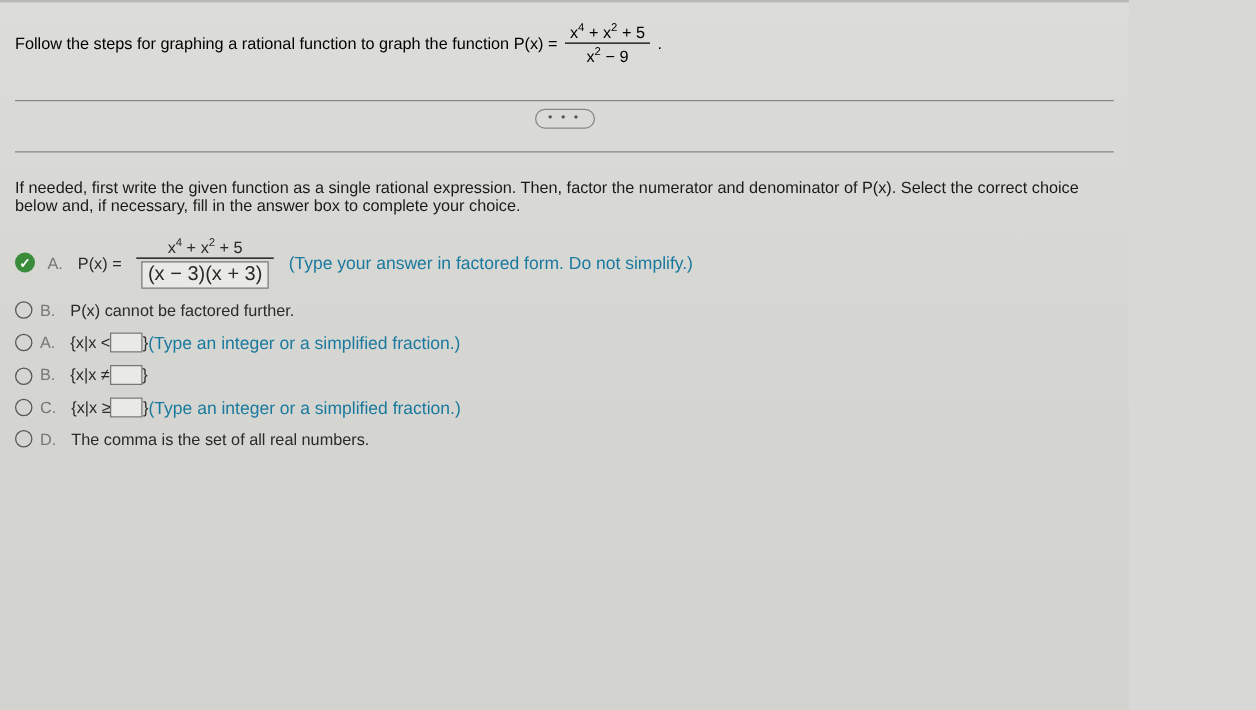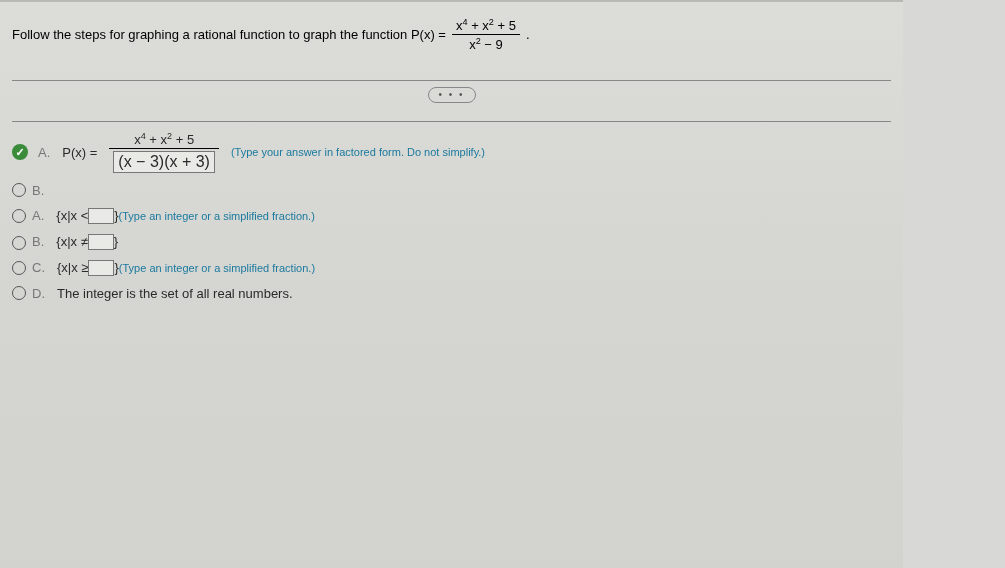--- a/index.html
+++ b/index.html
@@ -135,6 +135,7 @@
   </div>
   <hr class="thin">
 
+  <div class="instruction">If needed, first write the given function as a single rational expression. Then, factor the numerator and denominator of P(x). Select the correct choice below and, if necessary, fill in the answer box to complete your choice.</div>
 
   <div class="choice-row">
     <span class="check-badge">✓</span>

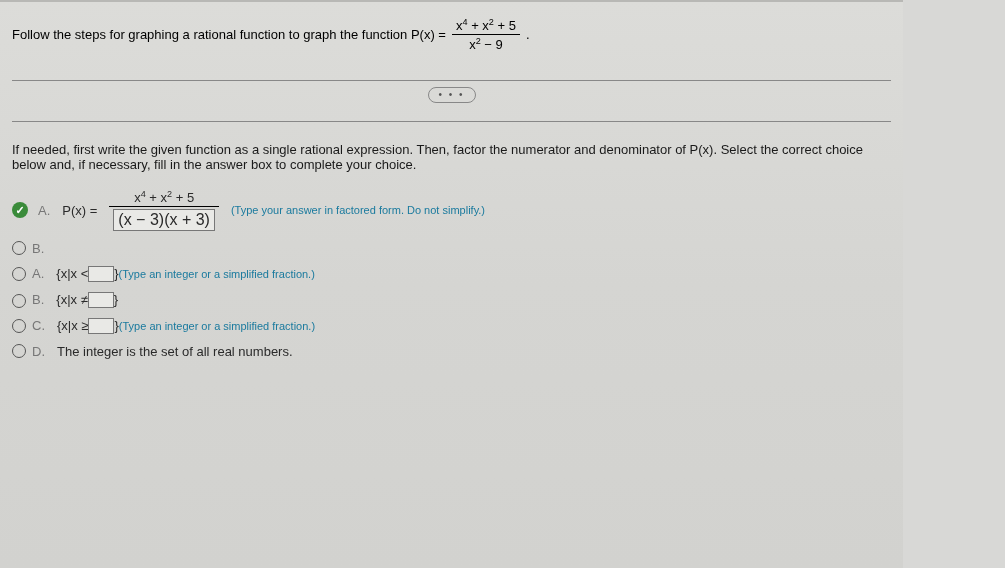--- a/index.html
+++ b/index.html
@@ -104,7 +104,7 @@
   }
   .hint {
     color:#1a7a9e;
-    font-size:11px;
+    font-size:14px;
   }
   .question2 { margin:14px 0 10px; color:#111; }
   .group {

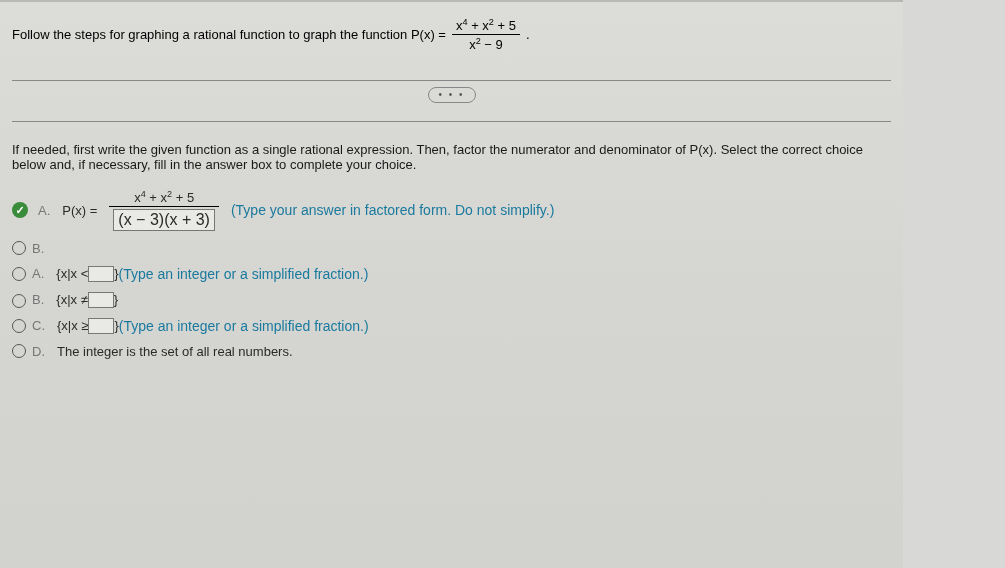--- a/index.html
+++ b/index.html
@@ -155,6 +155,7 @@
   <div class="choice-row">
     <span class="radio"></span>
     <span class="opt-letter">B.</span>
+    <span>P(x) cannot be factored further.</span>
   </div>
 
 

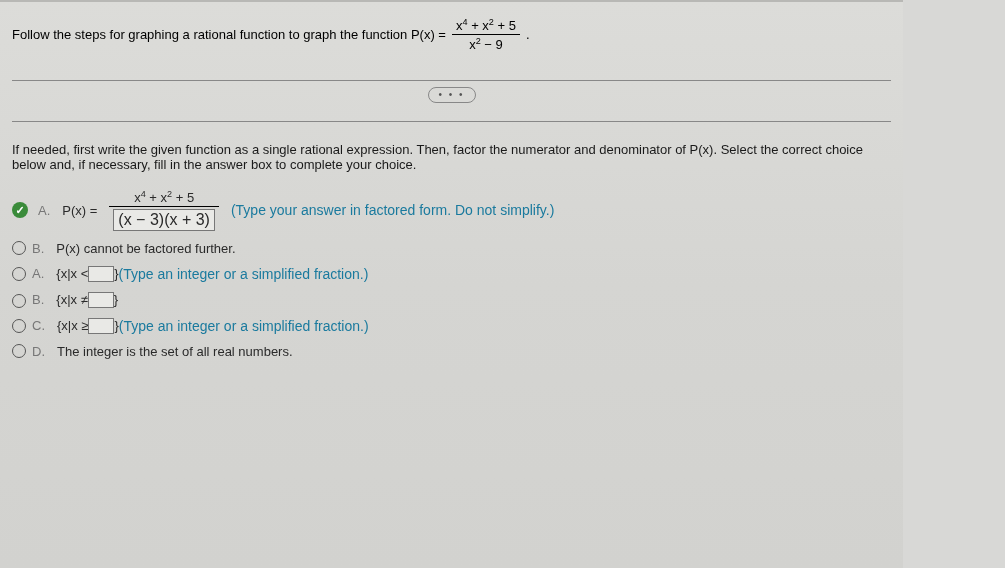--- a/index.html
+++ b/index.html
@@ -196,7 +196,7 @@
   <div class="choice-row">
     <span class="radio"></span>
     <span class="opt-letter">D.</span>
-    <span>The integer is the set of all real numbers.</span>
+    <span>The comma is the set of all real numbers.</span>
   </div>
 
 </div>

